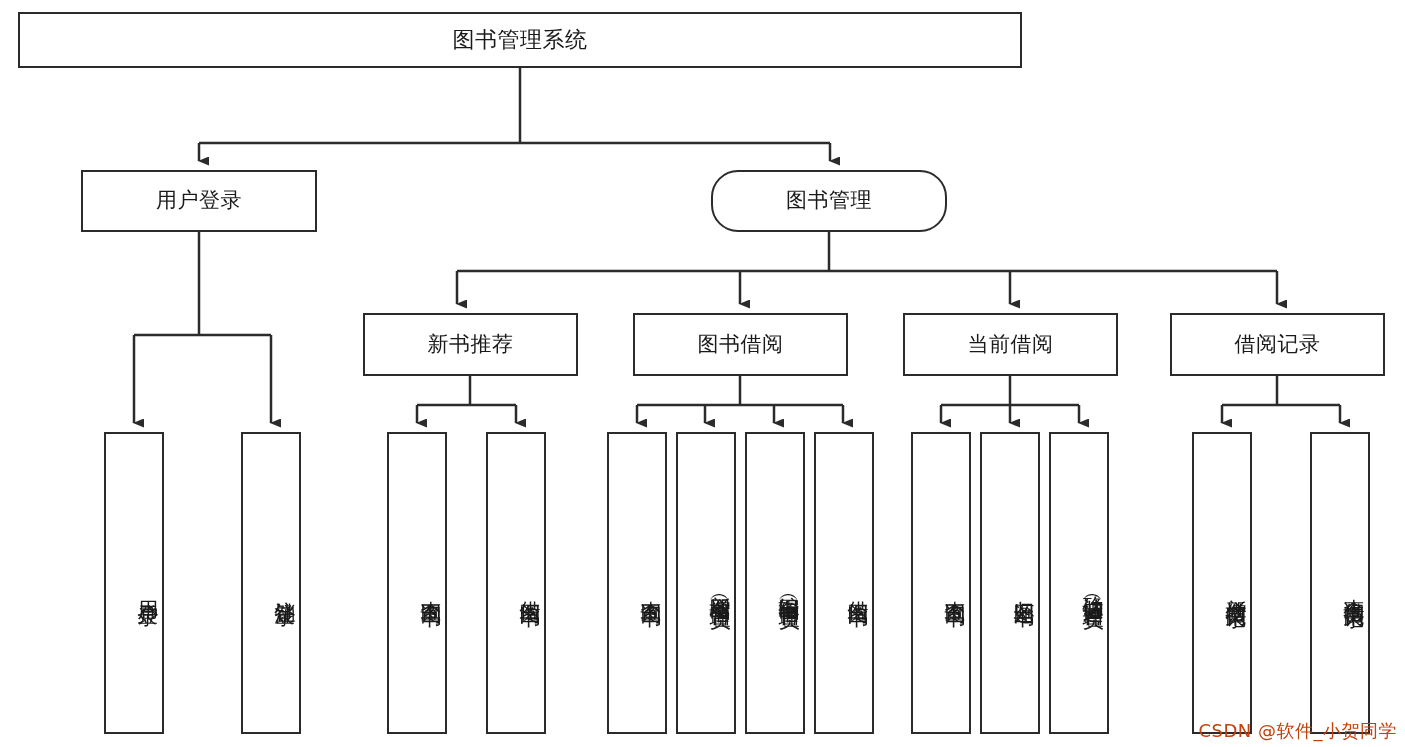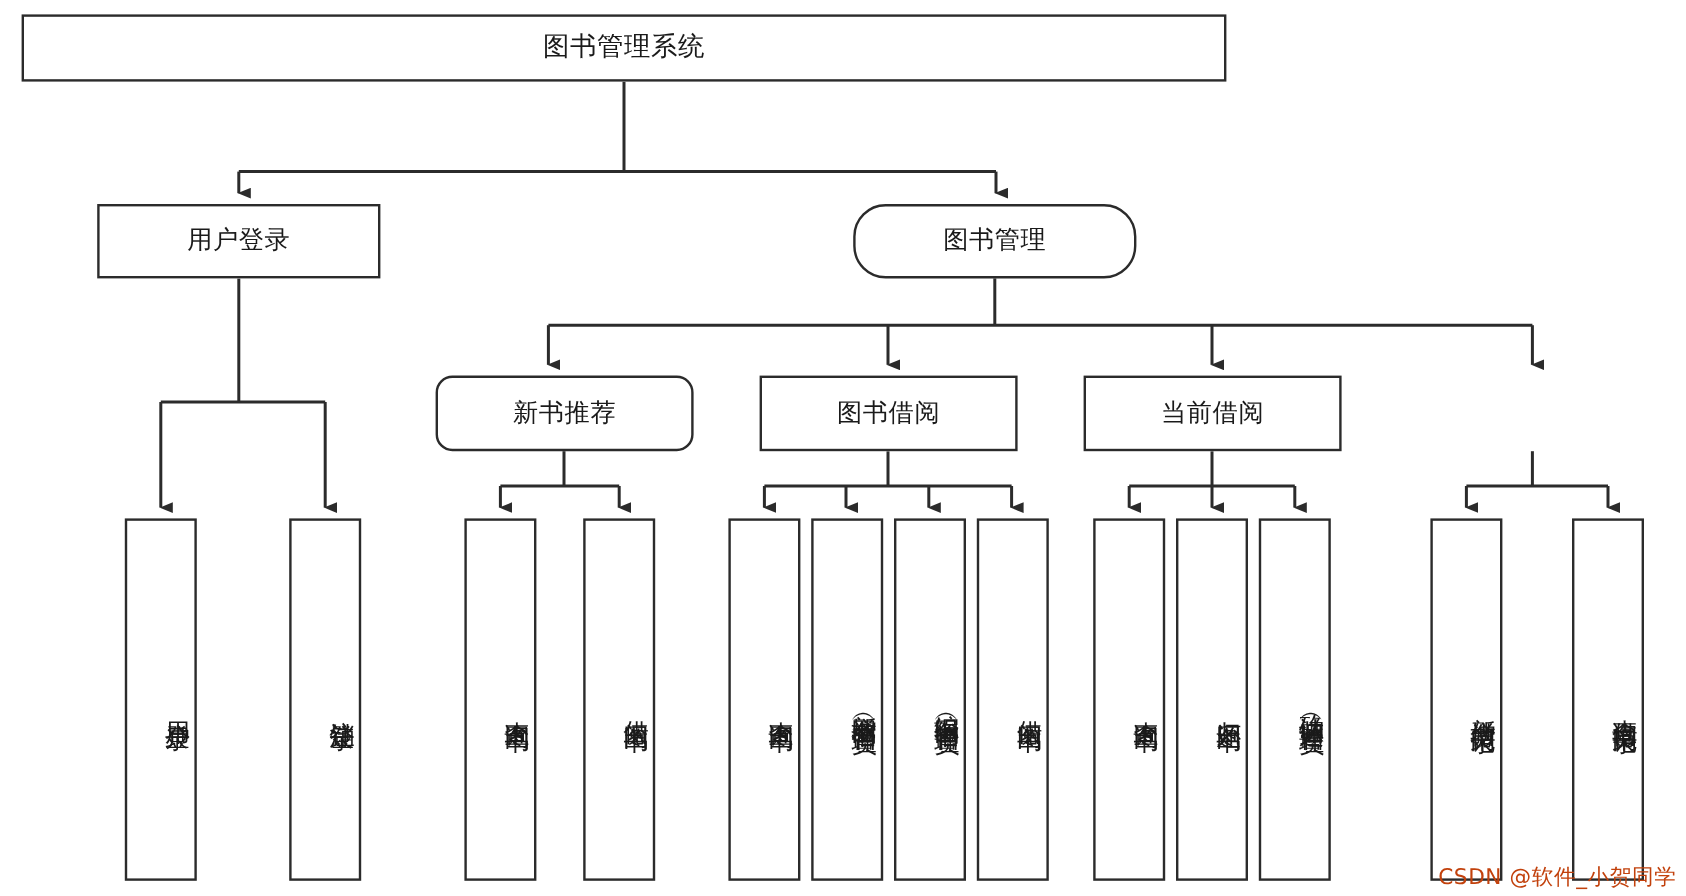--- a/index.html
+++ b/index.html
@@ -137,7 +137,7 @@
     <span class="label">图书管理</span>
   </div>
 
-  <div class="node horiz" style="left:363px; top:313px; width:215px; height:63px;border-radius:14px;">
+  <div class="node horiz" style="left:363px; top:313px; width:215px; height:63px;">
     <span class="label">新书推荐</span>
   </div>
 

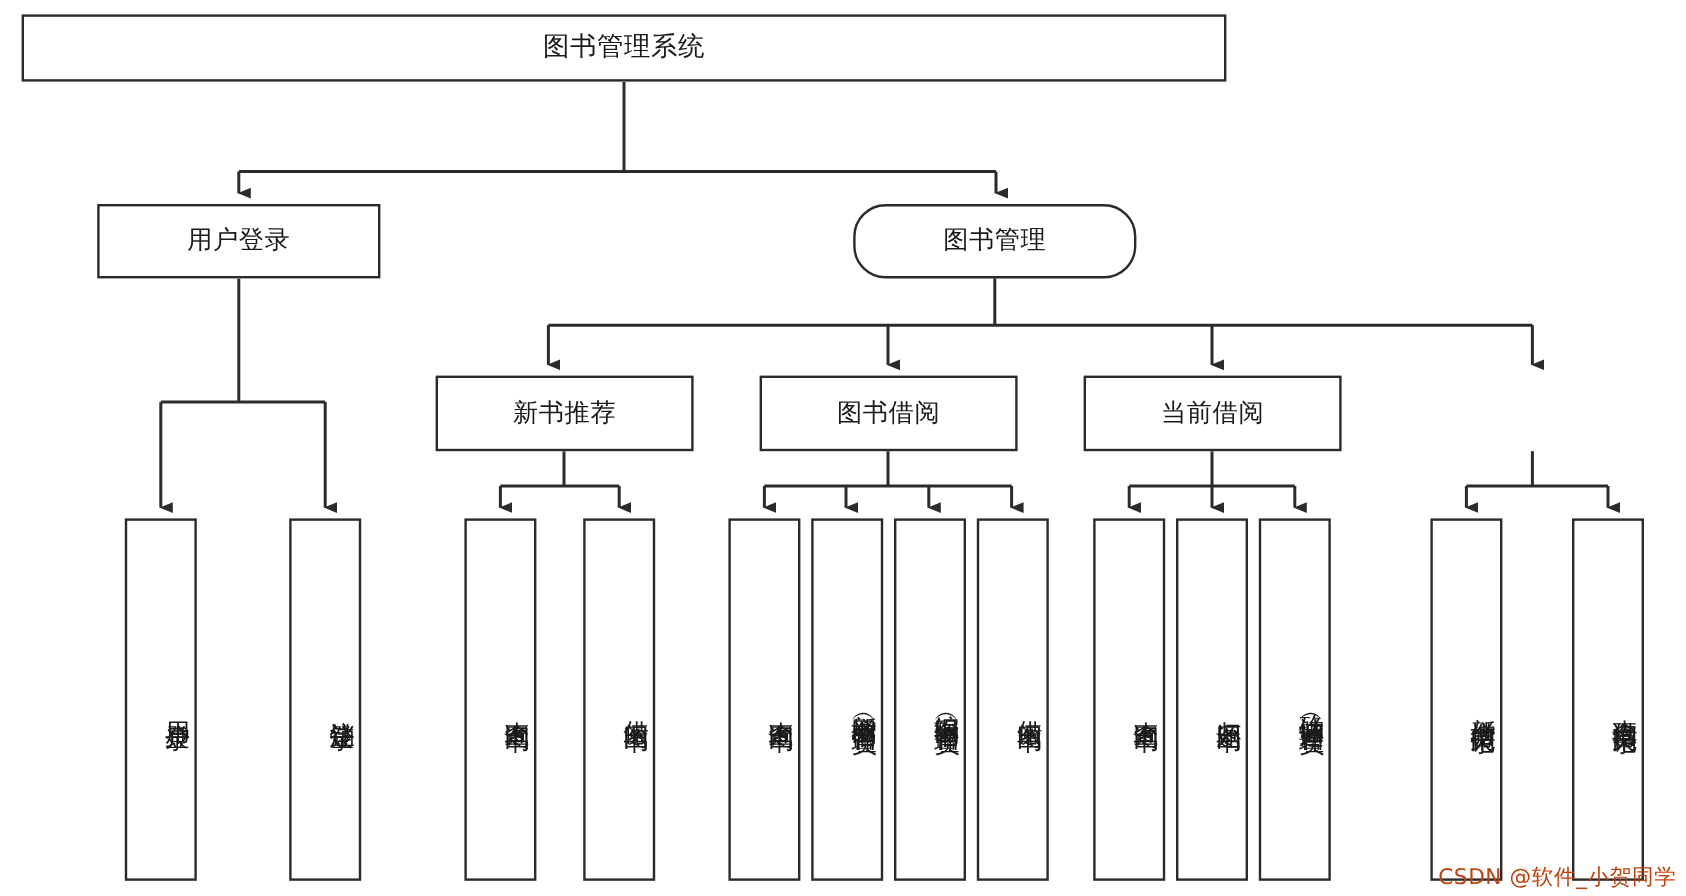--- a/index.html
+++ b/index.html
@@ -149,6 +149,9 @@
     <span class="label">当前借阅</span>
   </div>
 
+  <div class="node horiz" style="left:1170px; top:313px; width:215px; height:63px;">
+    <span class="label">借阅记录</span>
+  </div>
 
   <div class="node vert" style="left:104px; top:432px; width:60px; height:302px;">
     <span class="label">用户登录</span>

